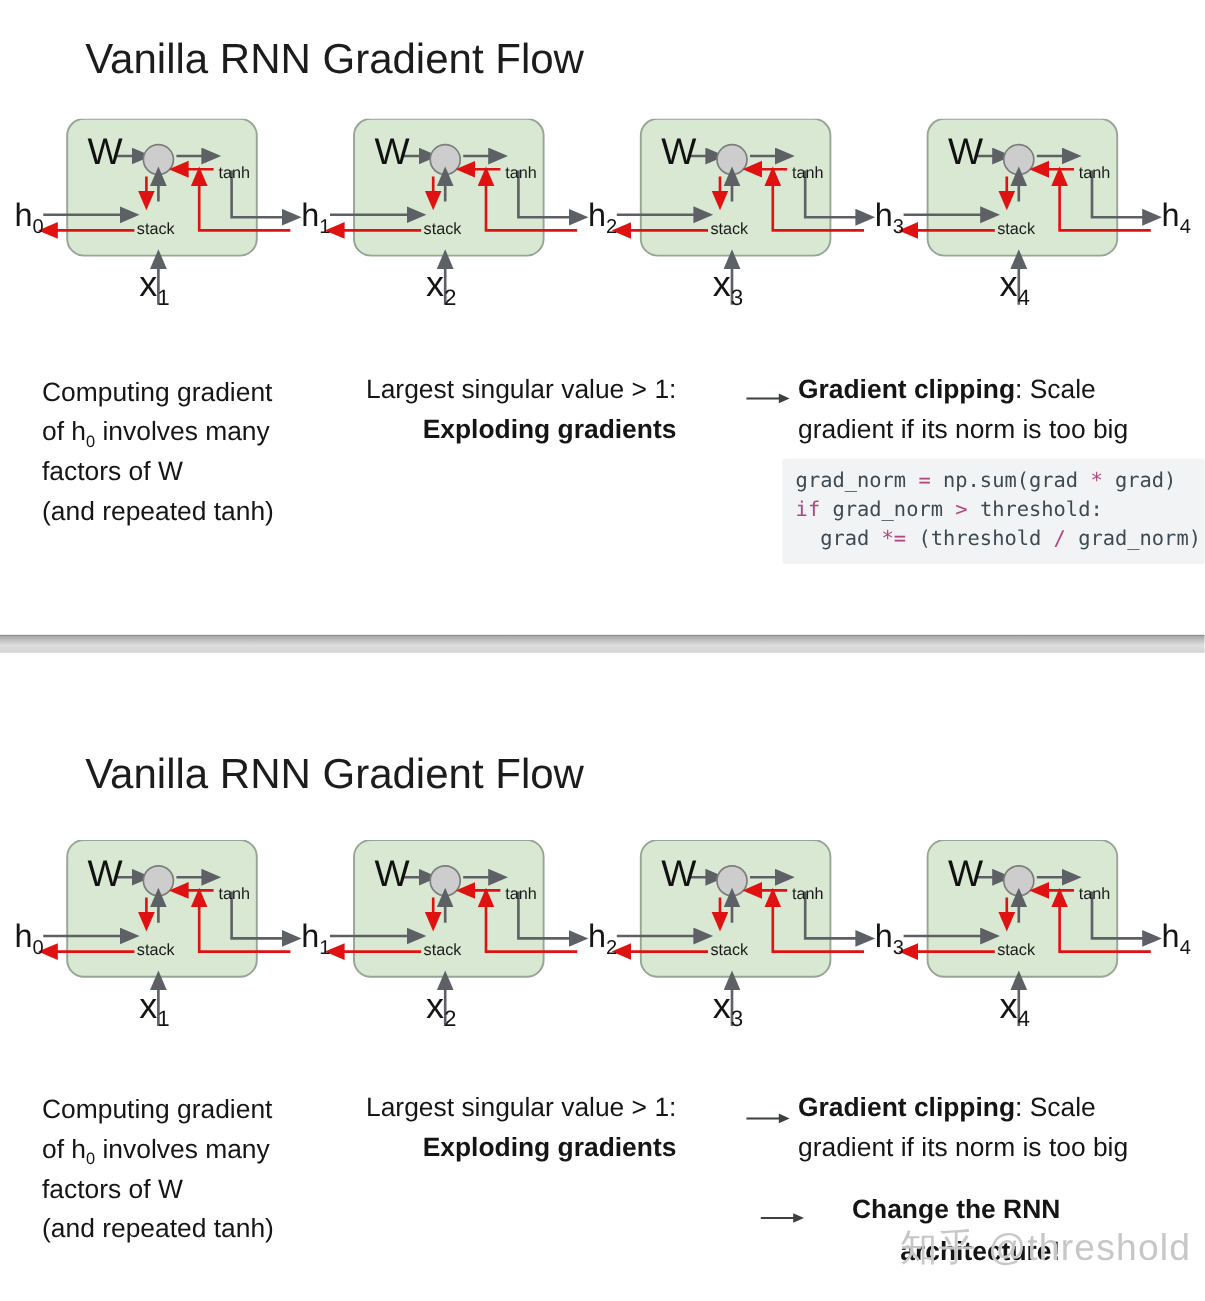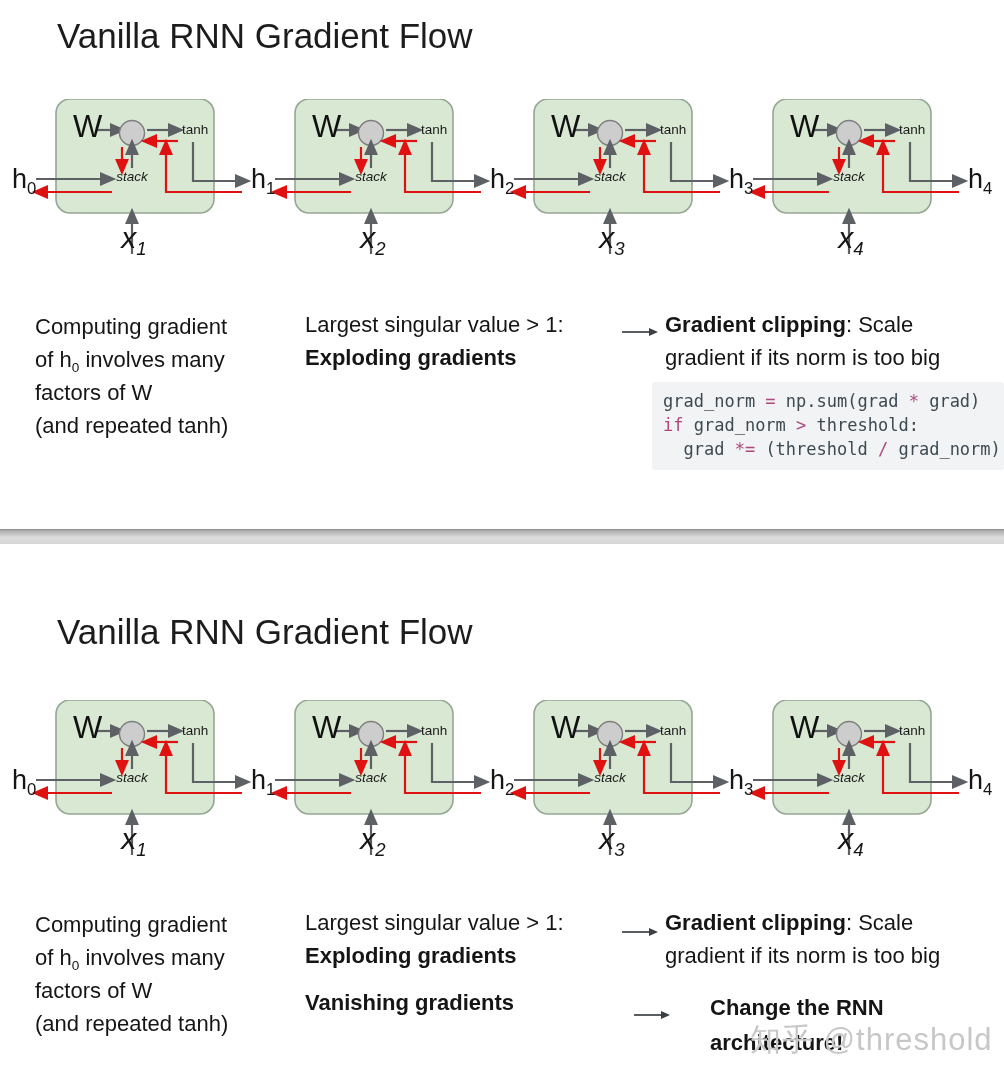--- a/index.html
+++ b/index.html
@@ -6,7 +6,7 @@
   .page{position:relative;width:1004px;height:1084px;background:#fff;overflow:hidden;
         font-family:"Liberation Sans",sans-serif;color:var(--text,#151515);}
   .abs{position:absolute;}
-  .title{font-size:35px;font-weight:400;color:#1c1c1c;white-space:nowrap;margin:0;}
+  .title{font-size:35px;font-weight:400;color:#1c1c1c;white-space:nowrap;margin:14px;}
   .body-text{font-size:22px;line-height:33px;white-space:nowrap;}
   .bold{font-weight:700;}
   sub.s{font-size:0.62em;line-height:0;}

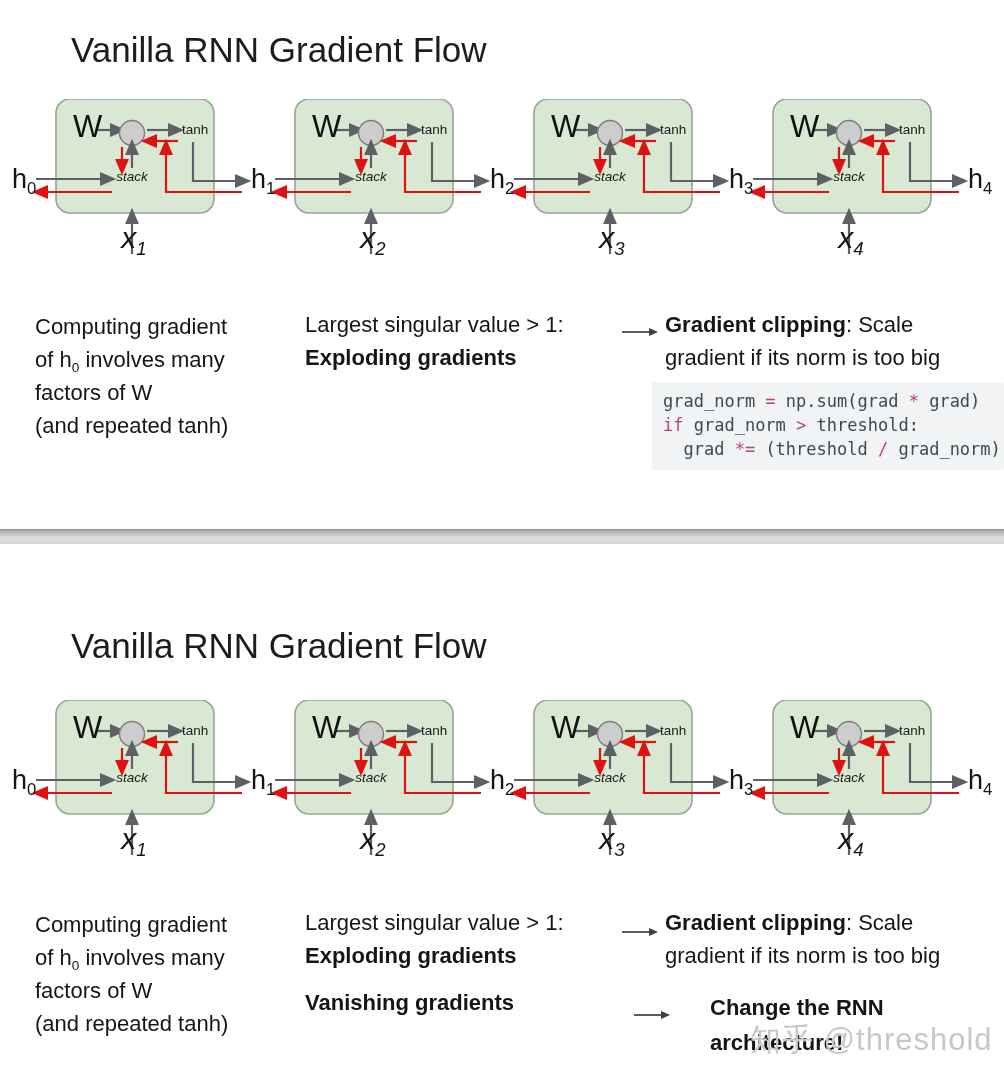--- a/index.html
+++ b/index.html
@@ -11,7 +11,7 @@
   .bold{font-weight:700;}
   sub.s{font-size:0.62em;line-height:0;}
   .w-lab{font-size:31px;color:#111;line-height:1;}
-  .cell-small{font-size:13.5px;color:#1a1a1a;line-height:1;white-space:nowrap;}
+  .cell-small{font-size:13.5px;color:#1a1a1a;line-height:1;white-space:nowrap;margin-top:14px;}
   .ctr{width:36px;text-align:center;font-style:italic;}
   .x-lab{font-size:30px;line-height:1;white-space:nowrap;}
   .h-lab{font-size:27px;line-height:1;white-space:nowrap;}

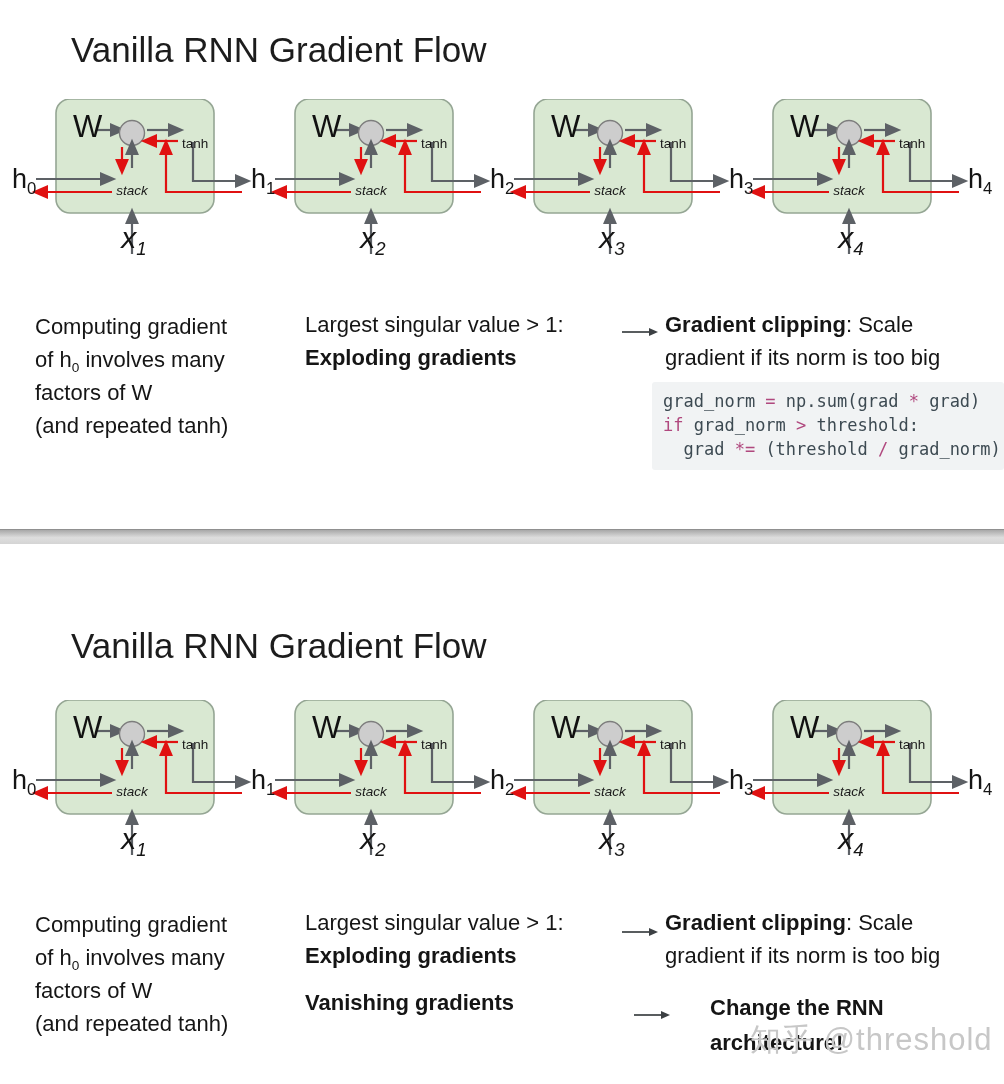--- a/index.html
+++ b/index.html
@@ -12,7 +12,7 @@
   sub.s{font-size:0.62em;line-height:0;}
   .w-lab{font-size:31px;color:#111;line-height:1;}
   .cell-small{font-size:13.5px;color:#1a1a1a;line-height:1;white-space:nowrap;margin-top:14px;}
-  .ctr{width:36px;text-align:center;font-style:italic;}
+  .ctr{width:36px;text-align:left;}
   .x-lab{font-size:30px;line-height:1;white-space:nowrap;}
   .h-lab{font-size:27px;line-height:1;white-space:nowrap;}
   .diagram{left:0;width:1004px;height:160px;}

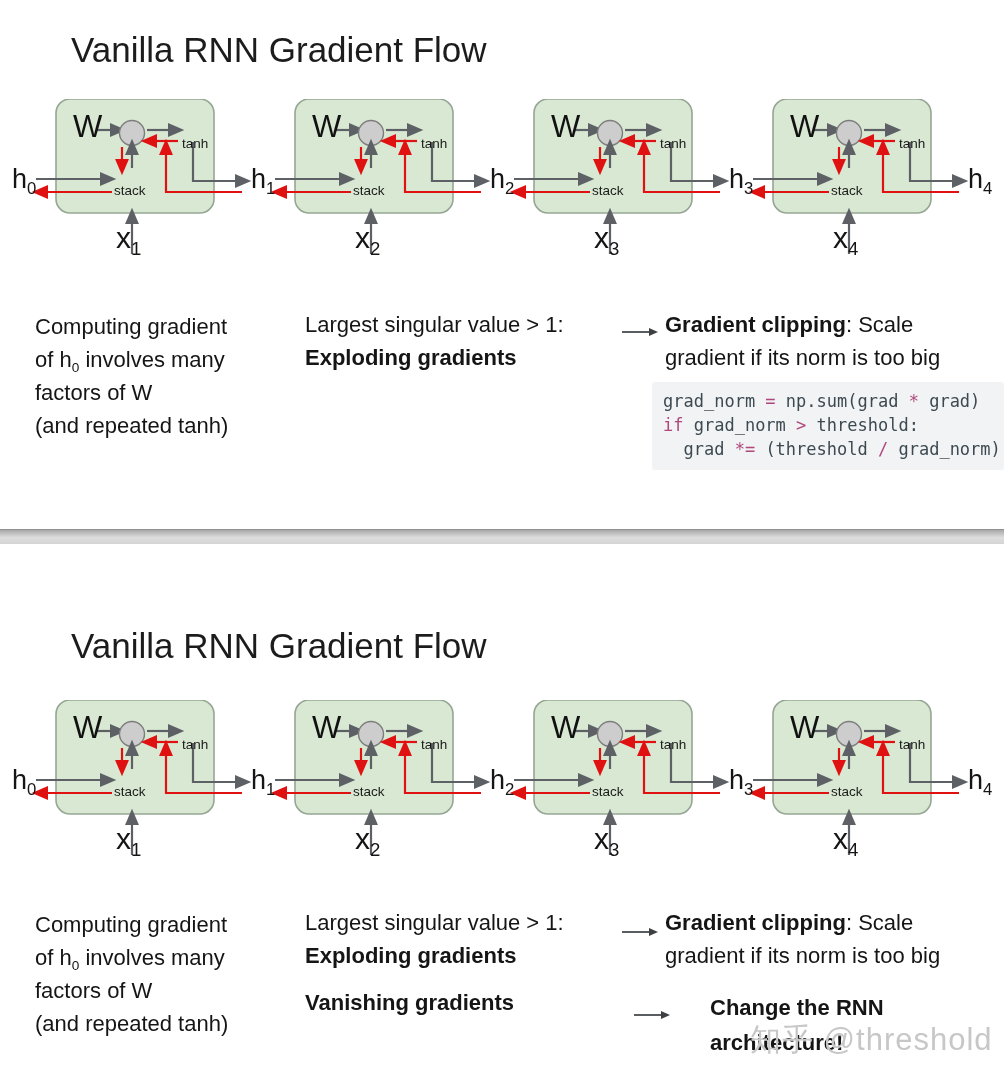--- a/index.html
+++ b/index.html
@@ -8,7 +8,7 @@
   .abs{position:absolute;}
   .title{font-size:35px;font-weight:400;color:#1c1c1c;white-space:nowrap;margin:14px;}
   .body-text{font-size:22px;line-height:33px;white-space:nowrap;}
-  .bold{font-weight:700;}
+  .bold{font-weight:700;text-align:right;}
   sub.s{font-size:0.62em;line-height:0;}
   .w-lab{font-size:31px;color:#111;line-height:1;}
   .cell-small{font-size:13.5px;color:#1a1a1a;line-height:1;white-space:nowrap;margin-top:14px;}

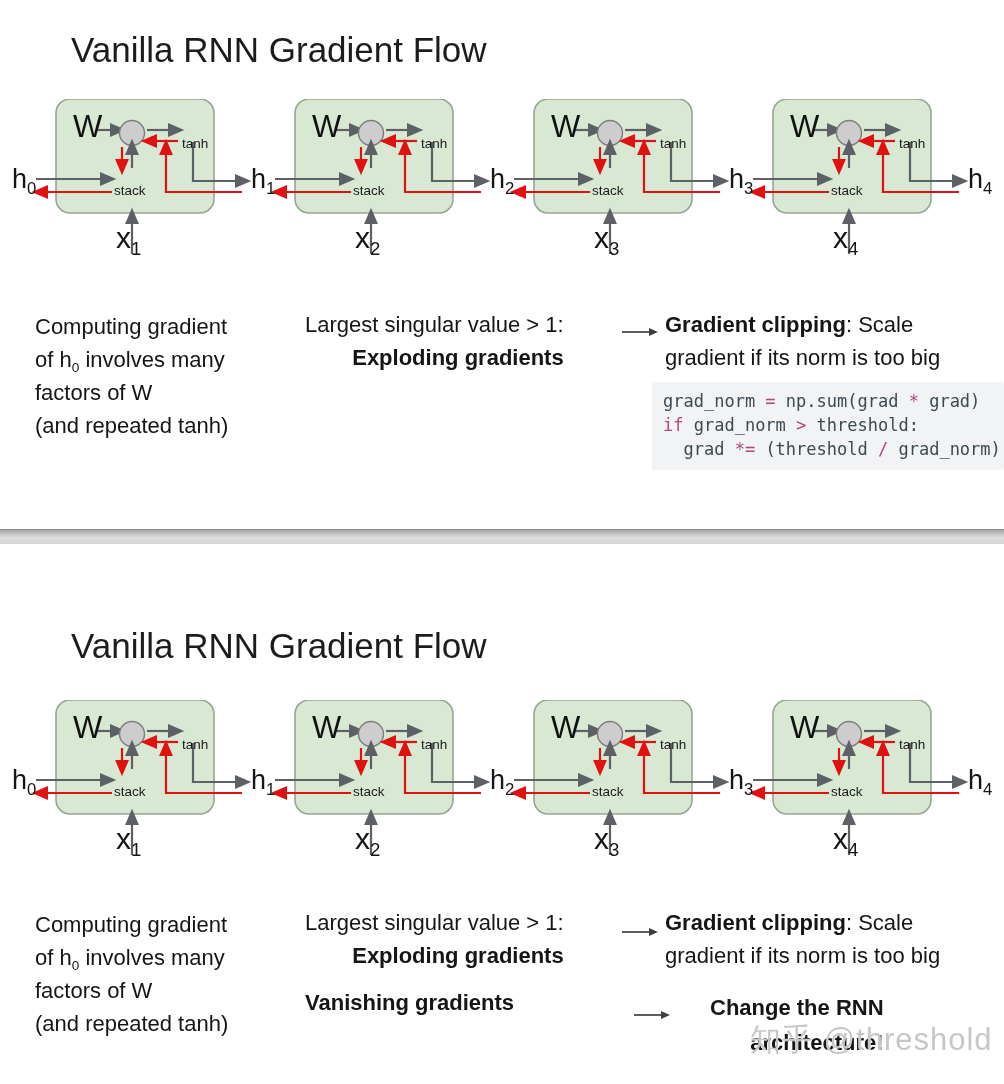--- a/index.html
+++ b/index.html
@@ -206,7 +206,6 @@
     </div>
 
     <div class="abs body-text" style="left:305px;top:986px">
-      <div class="bold">Vanishing gradients</div>
     </div>
 
     <svg class="abs" style="left:632px;top:1007px" width="40" height="16">

